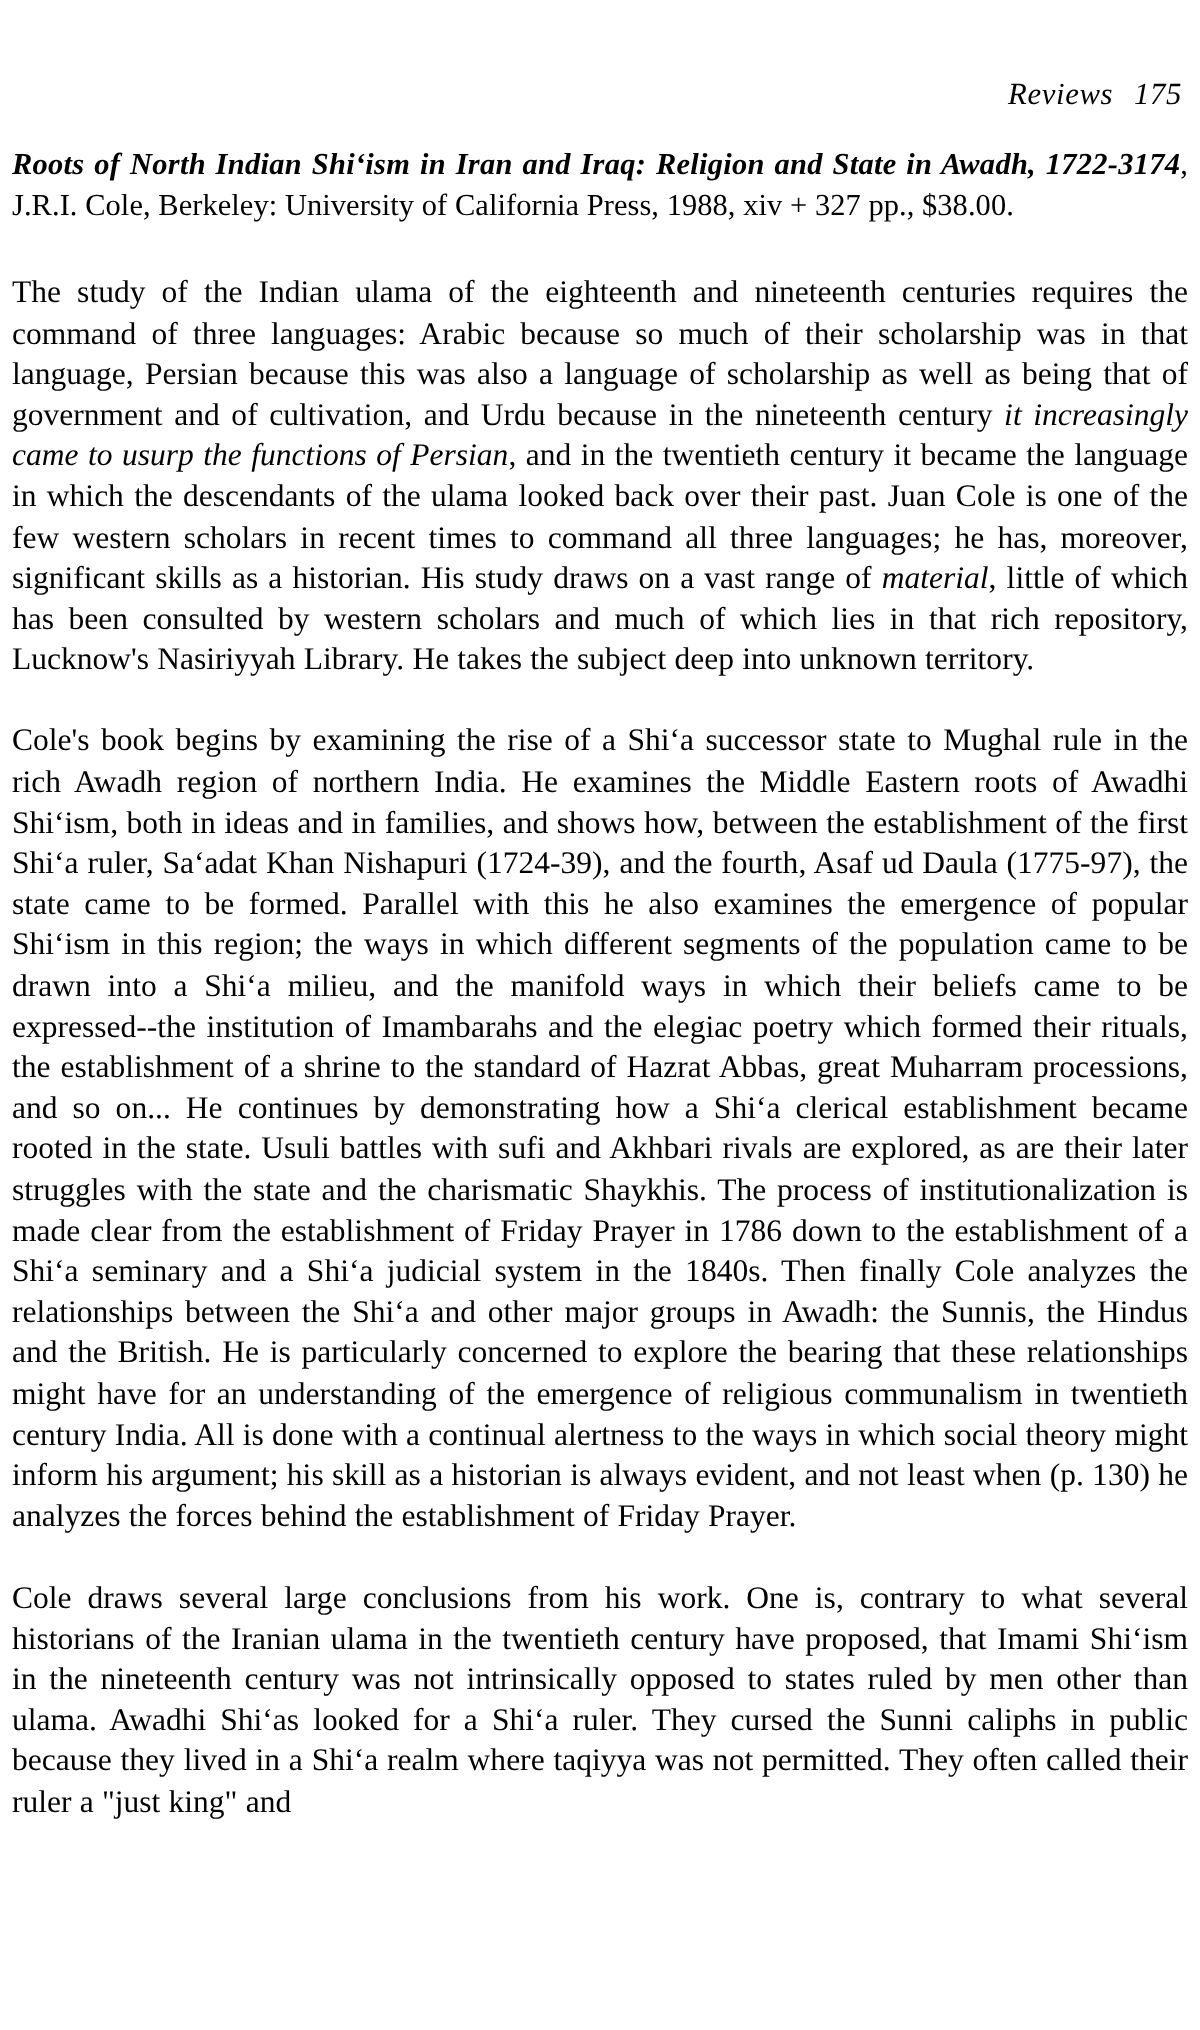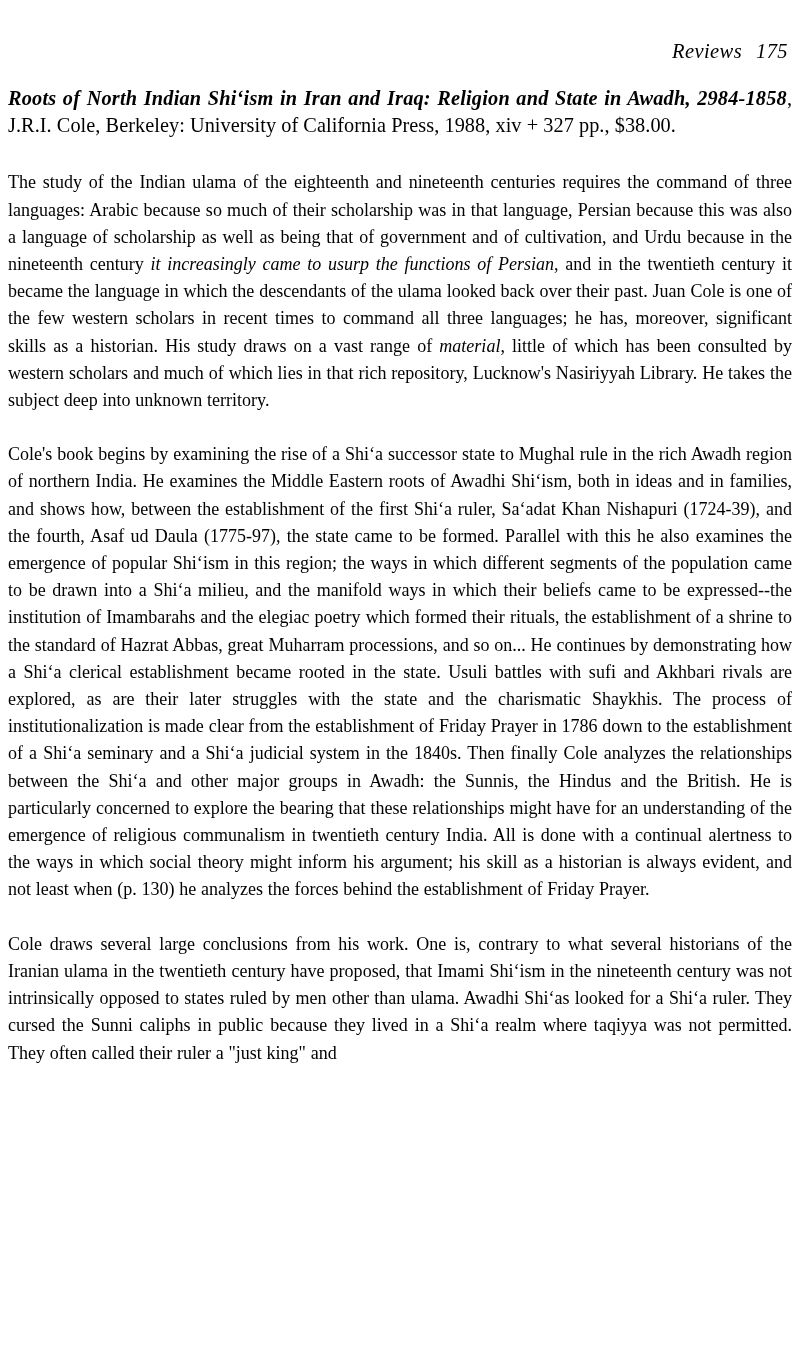--- a/index.html
+++ b/index.html
@@ -22,7 +22,7 @@
     width: 800px;
     height: 999px;
     box-sizing: border-box;
-    padding: 4px 8px 0 8px;
+    padding: 16px 8px 0 8px;
   }
 
   

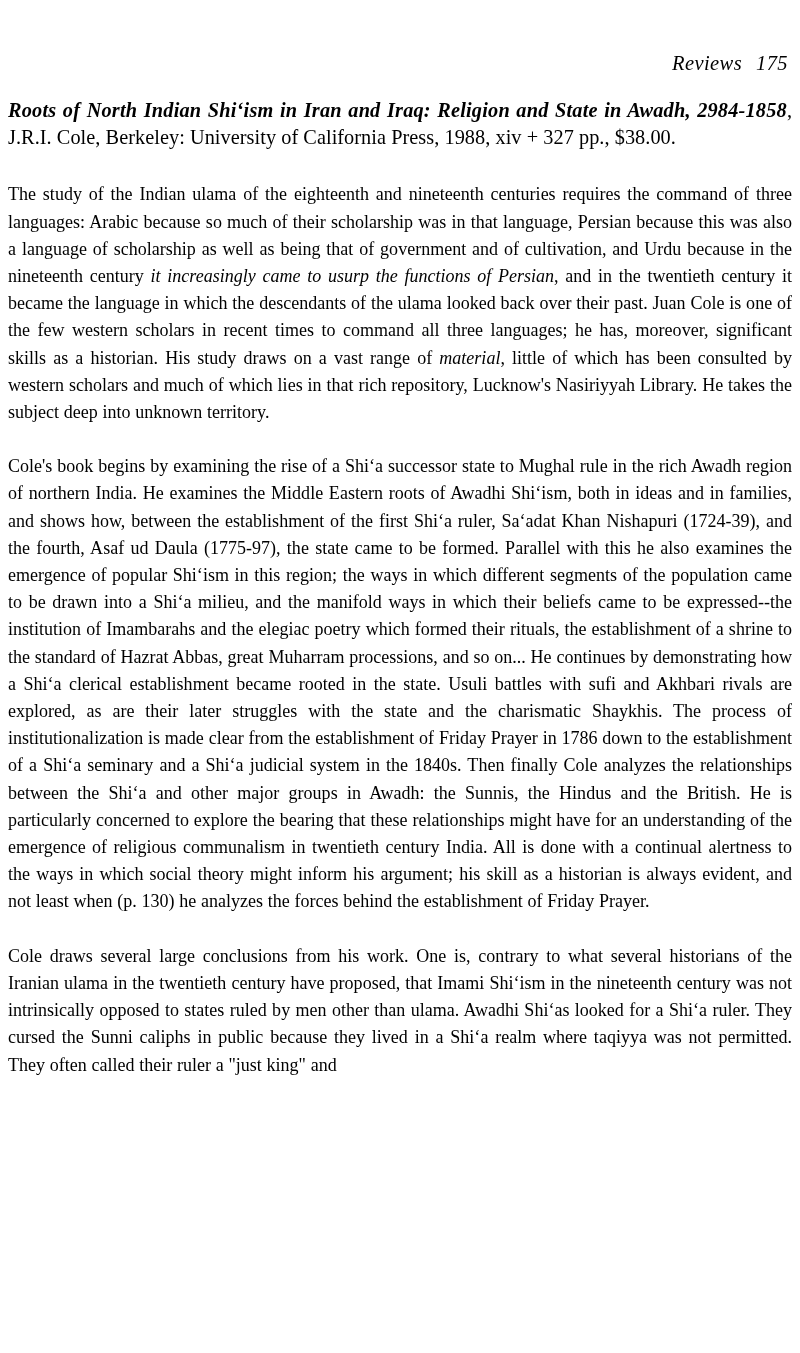--- a/index.html
+++ b/index.html
@@ -91,7 +91,7 @@
   </div>
 
   <div class="citation">
-    <span class="bi">Roots of North Indian Shi‘ism in Iran and Iraq: Religion and State in Awadh, 2984-1858</span><span>, J.R.I. Cole, Berkeley: University of California Press, 1988, xiv + 327 pp., $38.00.</span>
+    <span class="bi">Roots of North Indian Shi‘ism in Iran and Iraq: Religion and State in Awadh, 1722-3174</span><span>, J.R.I. Cole, Berkeley: University of California Press, 1988, xiv + 327 pp., $38.00.</span>
   </div>
 
   <div class="body-block">

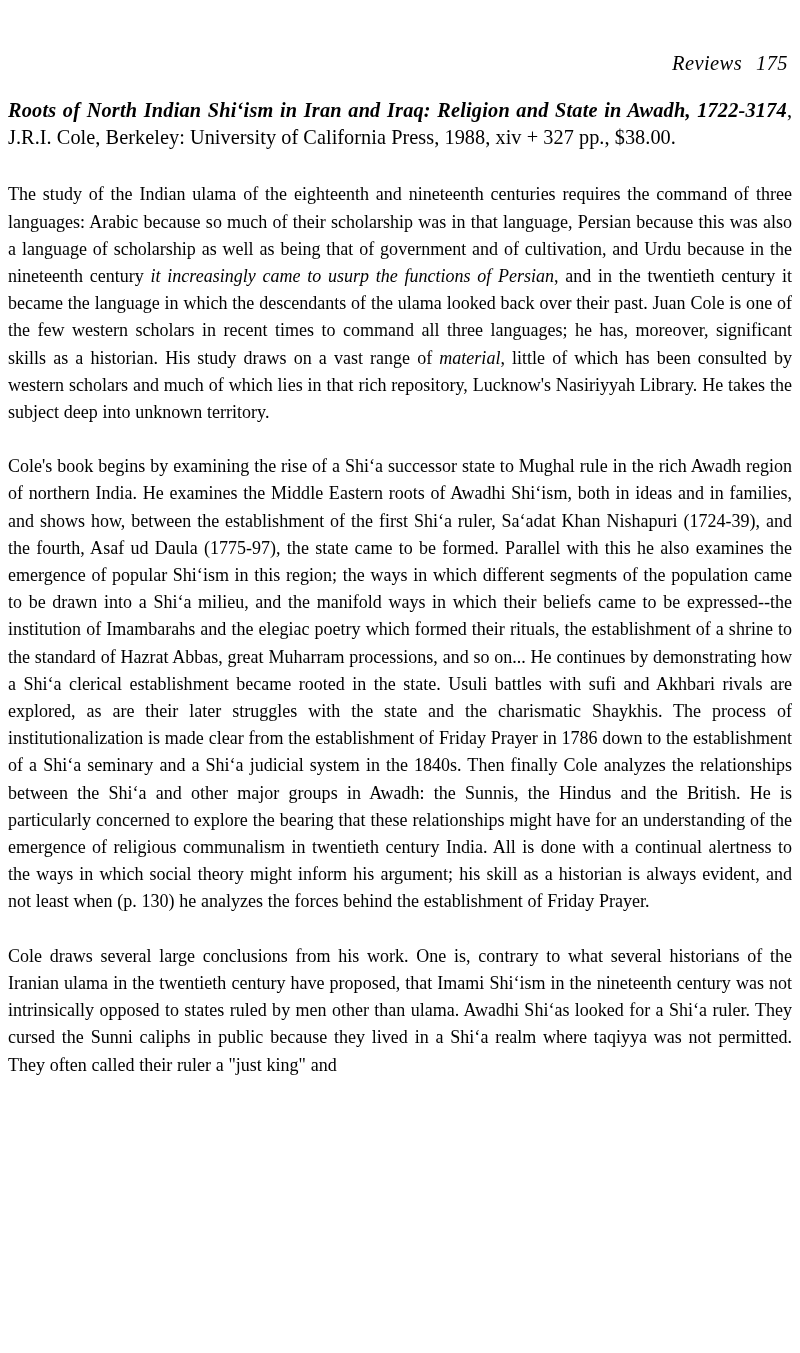--- a/index.html
+++ b/index.html
@@ -62,7 +62,7 @@
   }
   p.para {
     margin: 0 0 27px 0;
-    font-size: 18px;
+    font-size: 21px;
     line-height: 27.2px;
     text-align: justify;
     text-align-last: left;

